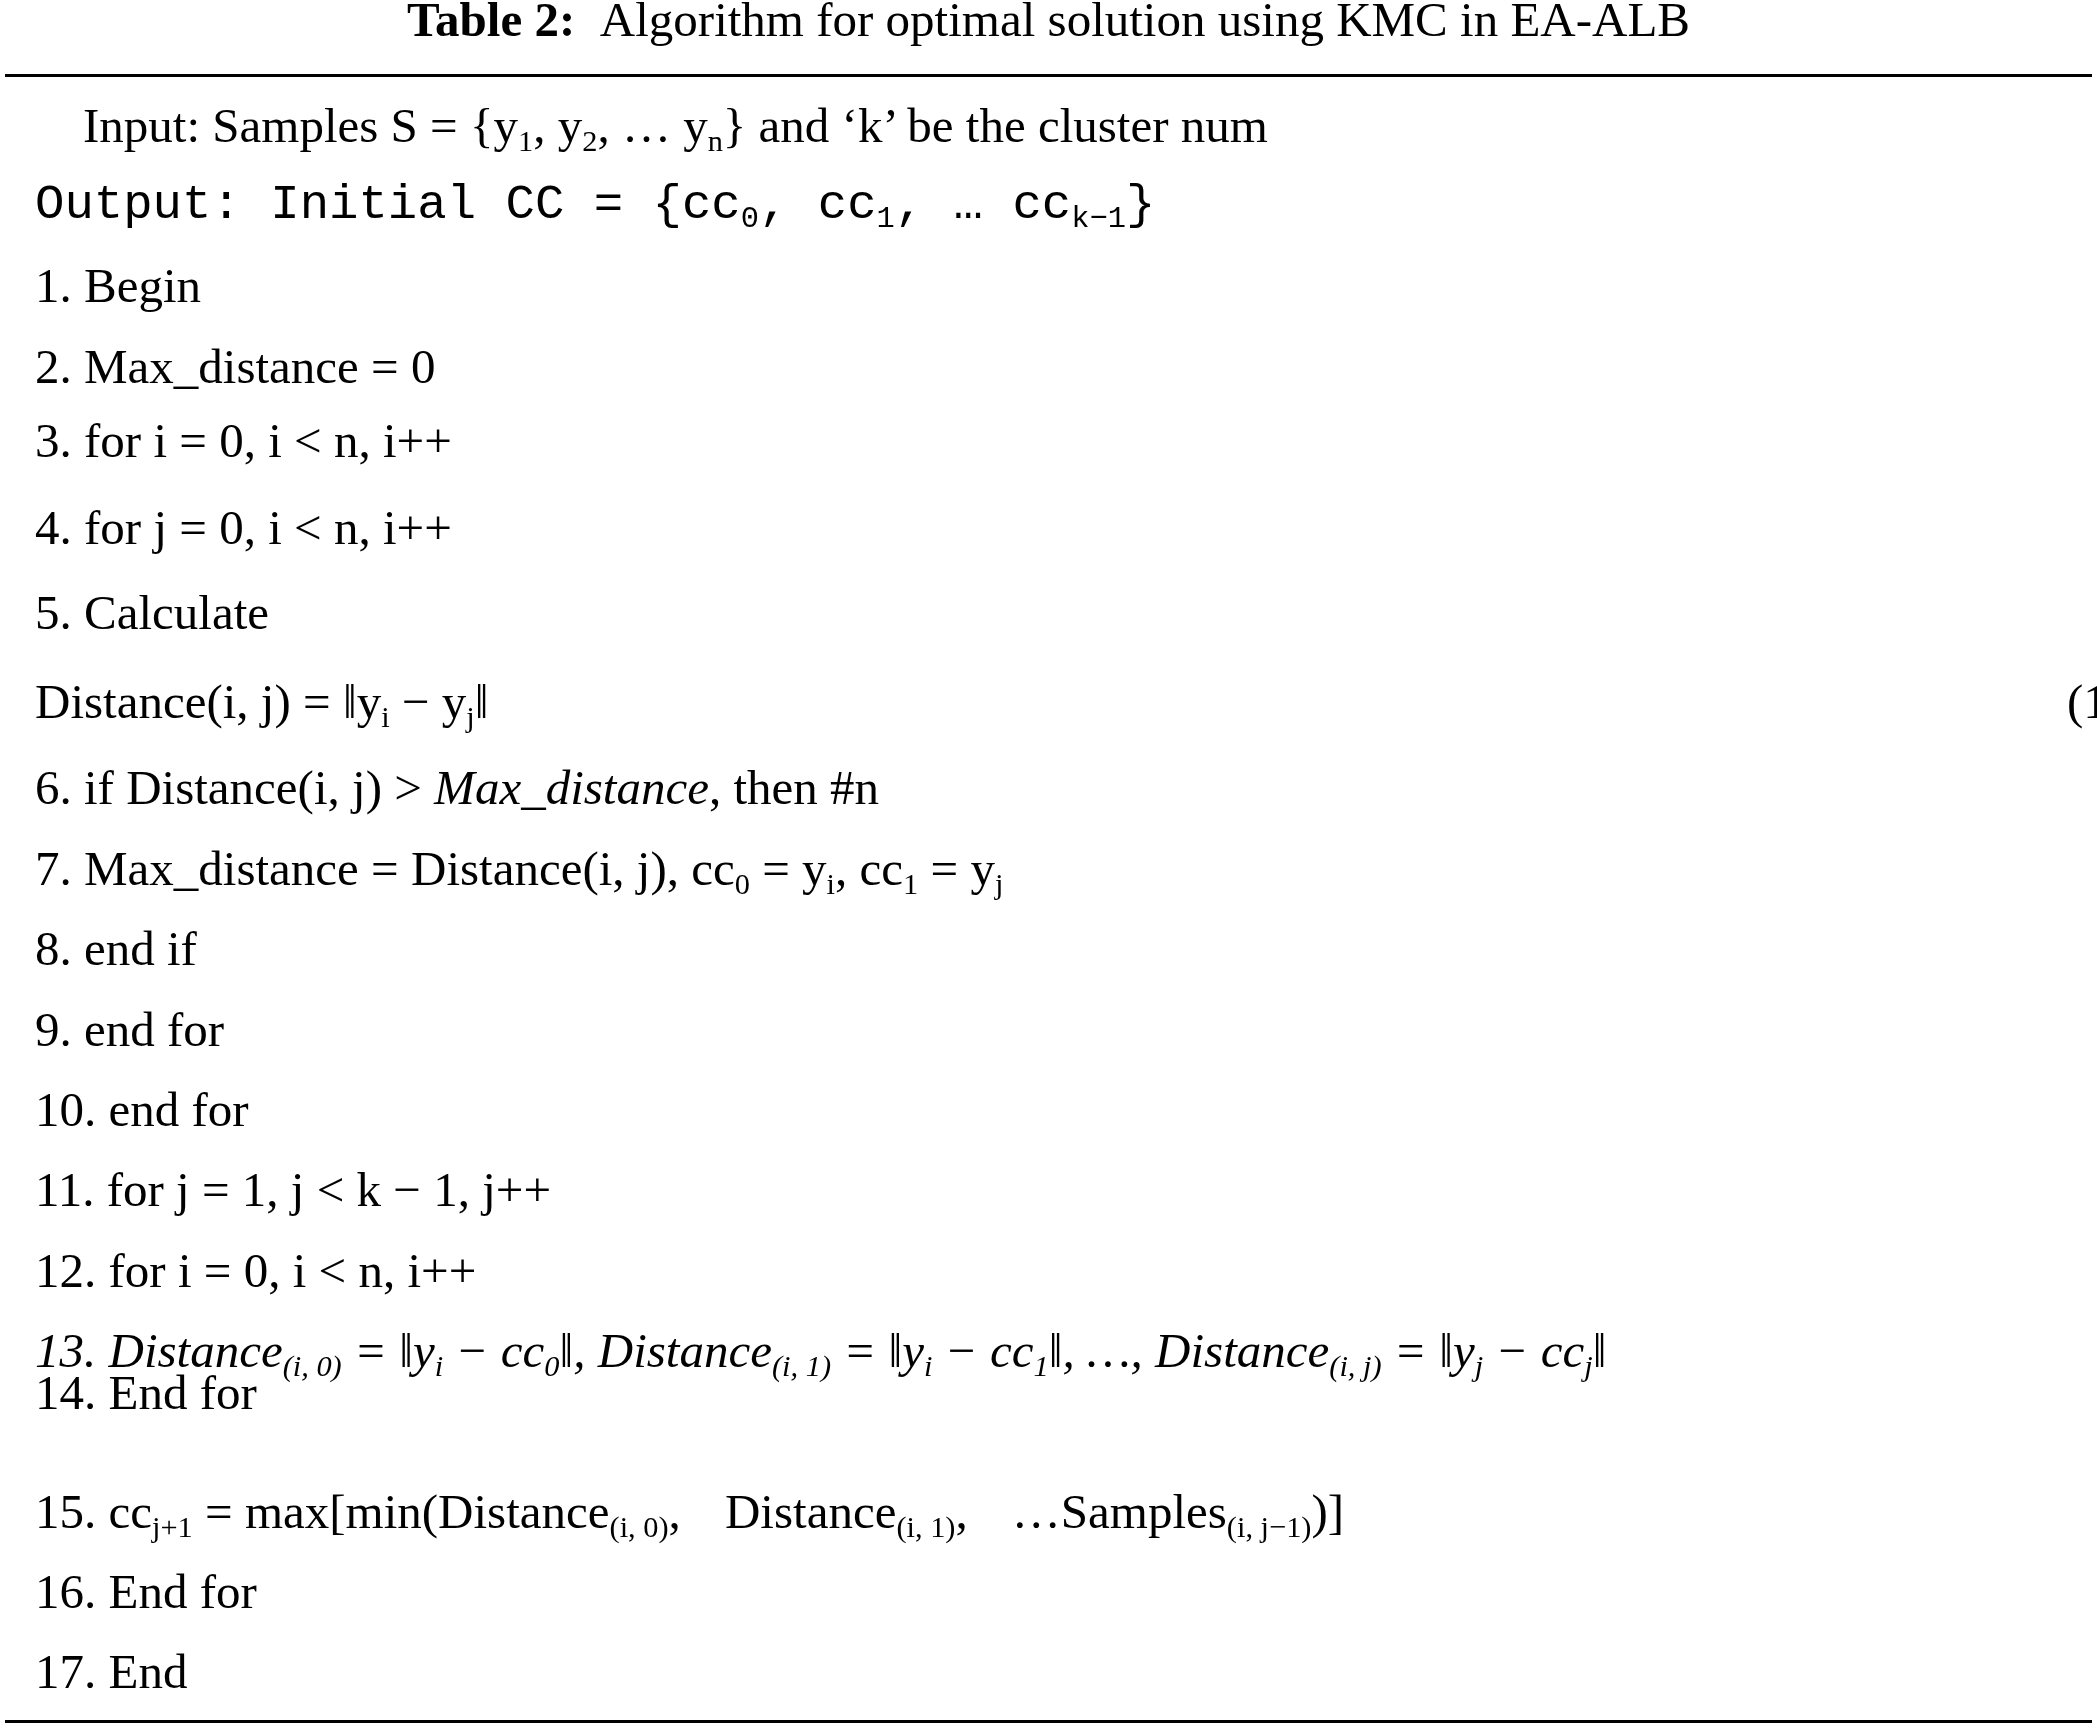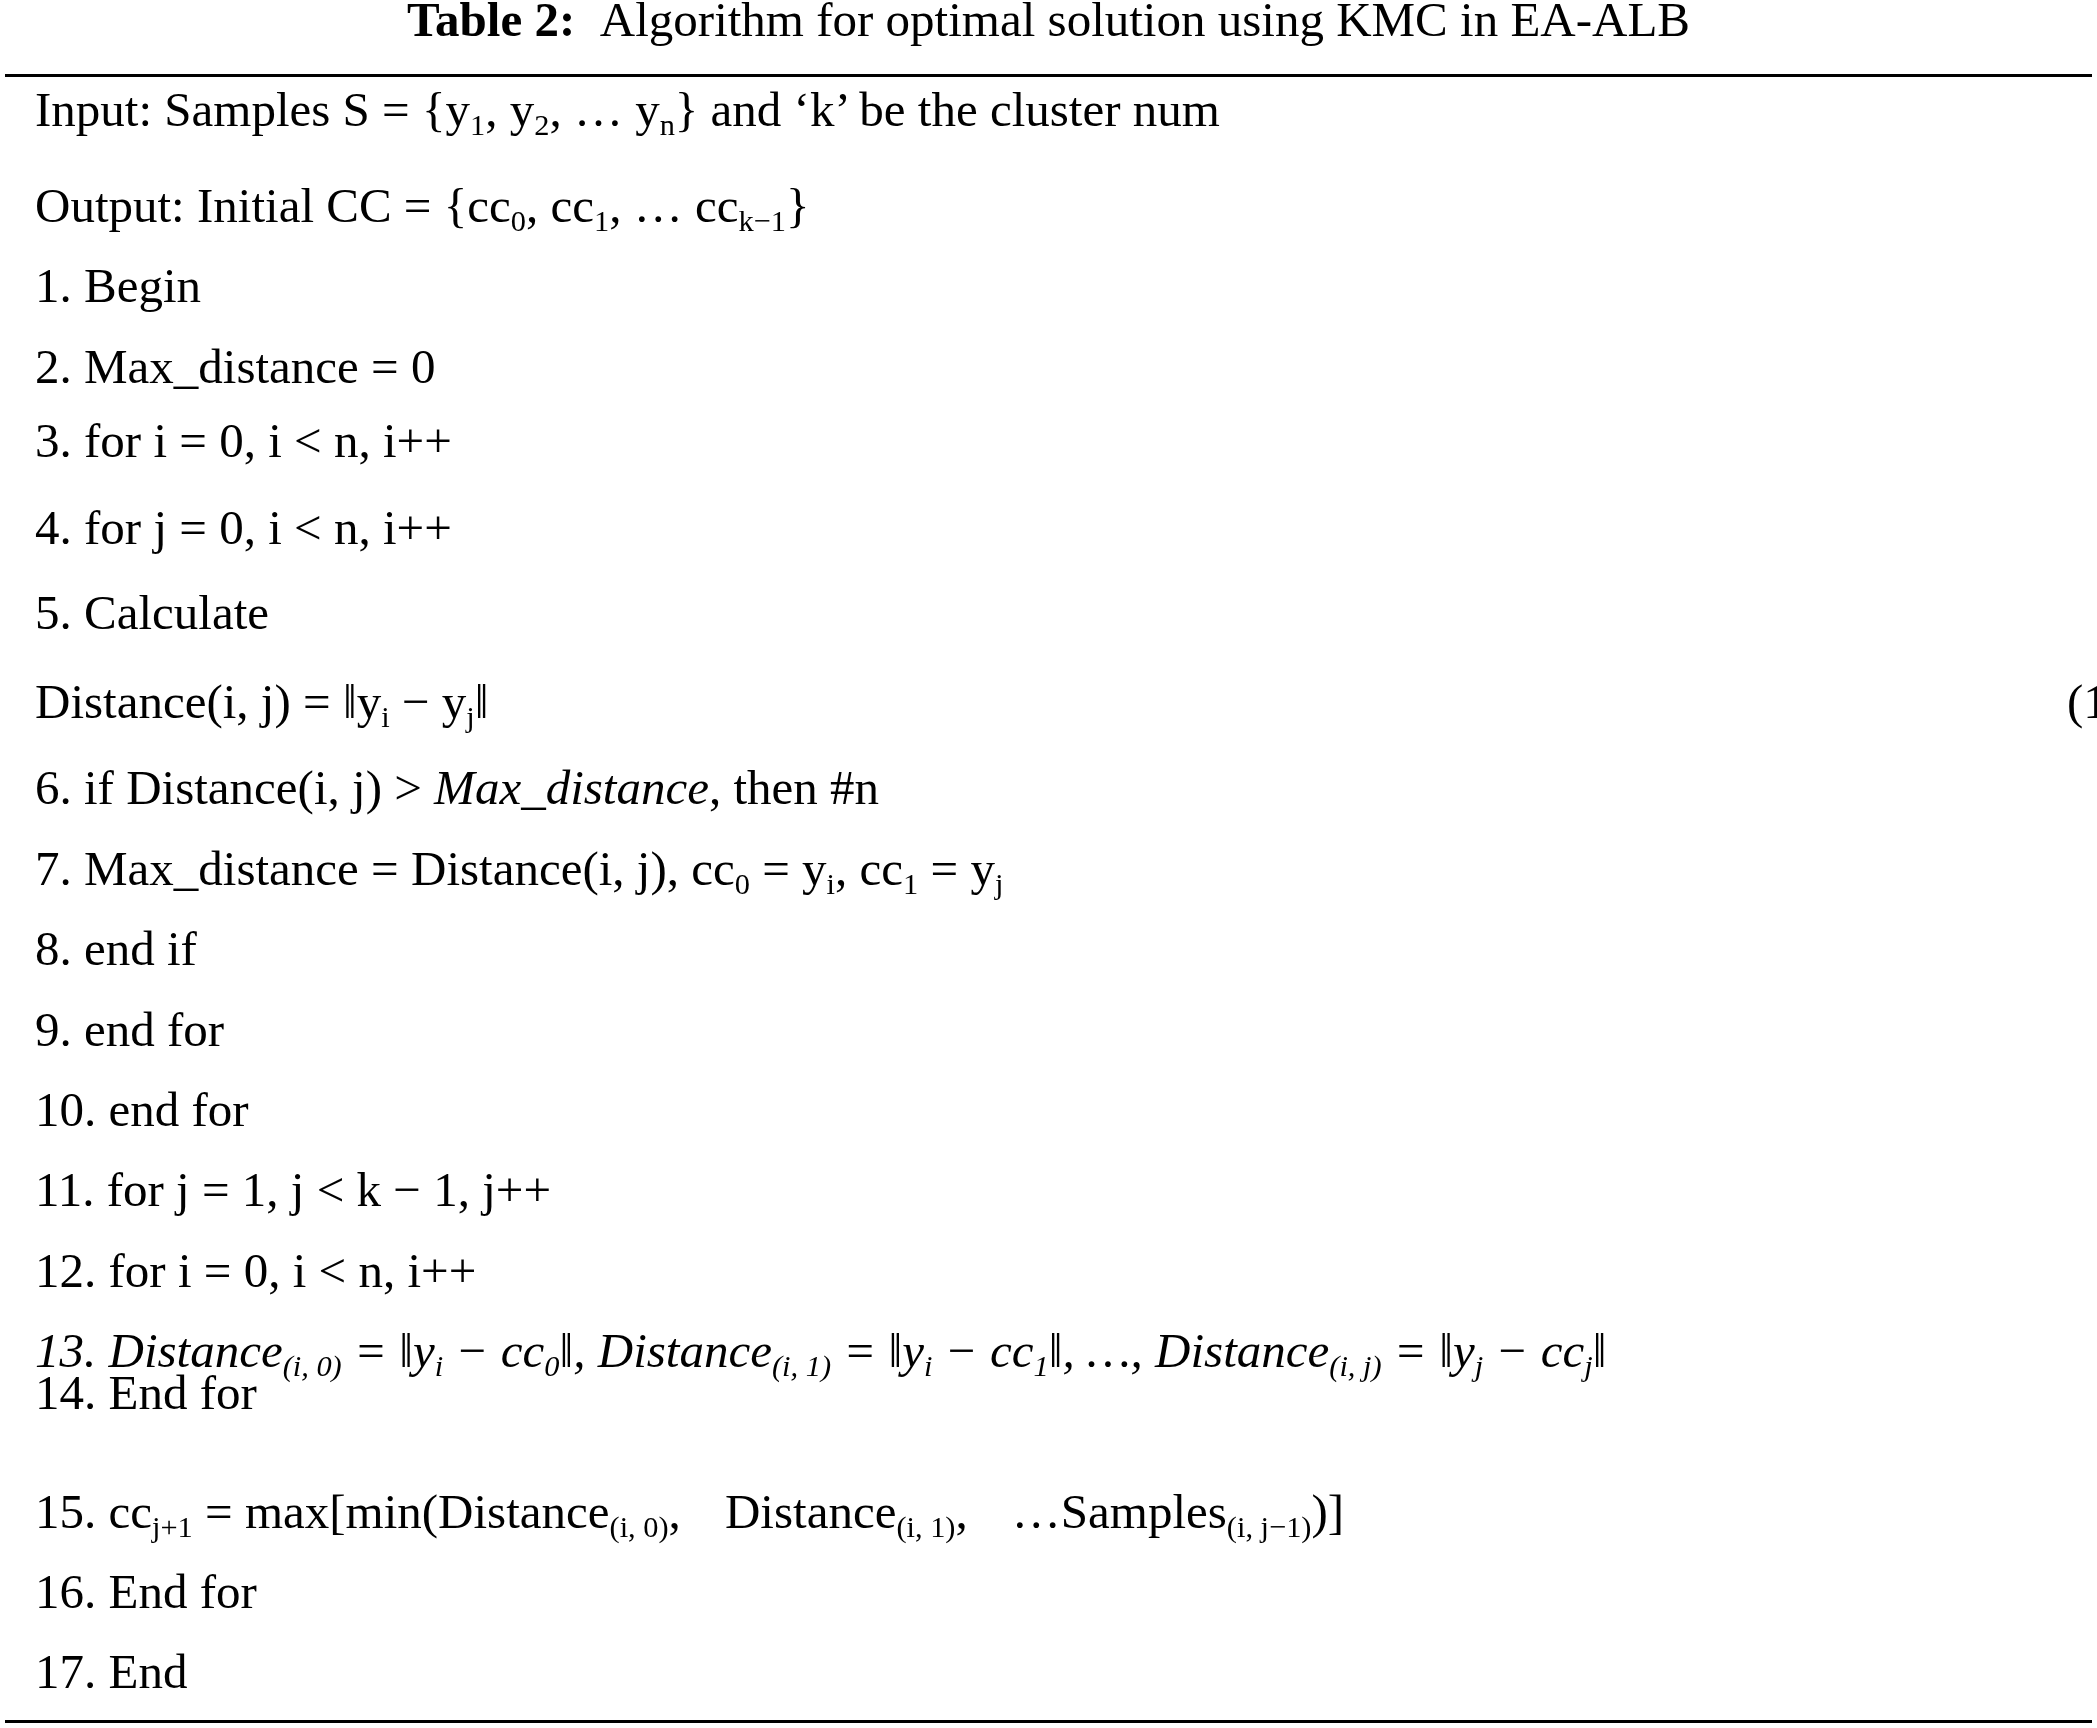--- a/index.html
+++ b/index.html
@@ -64,7 +64,7 @@
 
 <div class="rule" style="top:74px;"></div>
 
-<div class="row" style="top:85px;"><span>Input: Samples S = {y</span><sub>1</sub><span>, y</span><sub>2</sub><span>, … y</span><sub>n</sub><span>} and ‘k’ be the cluster num</span></div>
+<div class="row" style="top:101px;margin-left:48px;"><span>Input: Samples S = {y</span><sub>1</sub><span>, y</span><sub>2</sub><span>, … y</span><sub>n</sub><span>} and ‘k’ be the cluster num</span></div>
 
 <div class="row" style="top:181px;"><span>Output: Initial CC = {cc</span><sub>0</sub><span>, cc</span><sub>1</sub><span>, … cc</span><sub>k−1</sub><span>}</span></div>
 

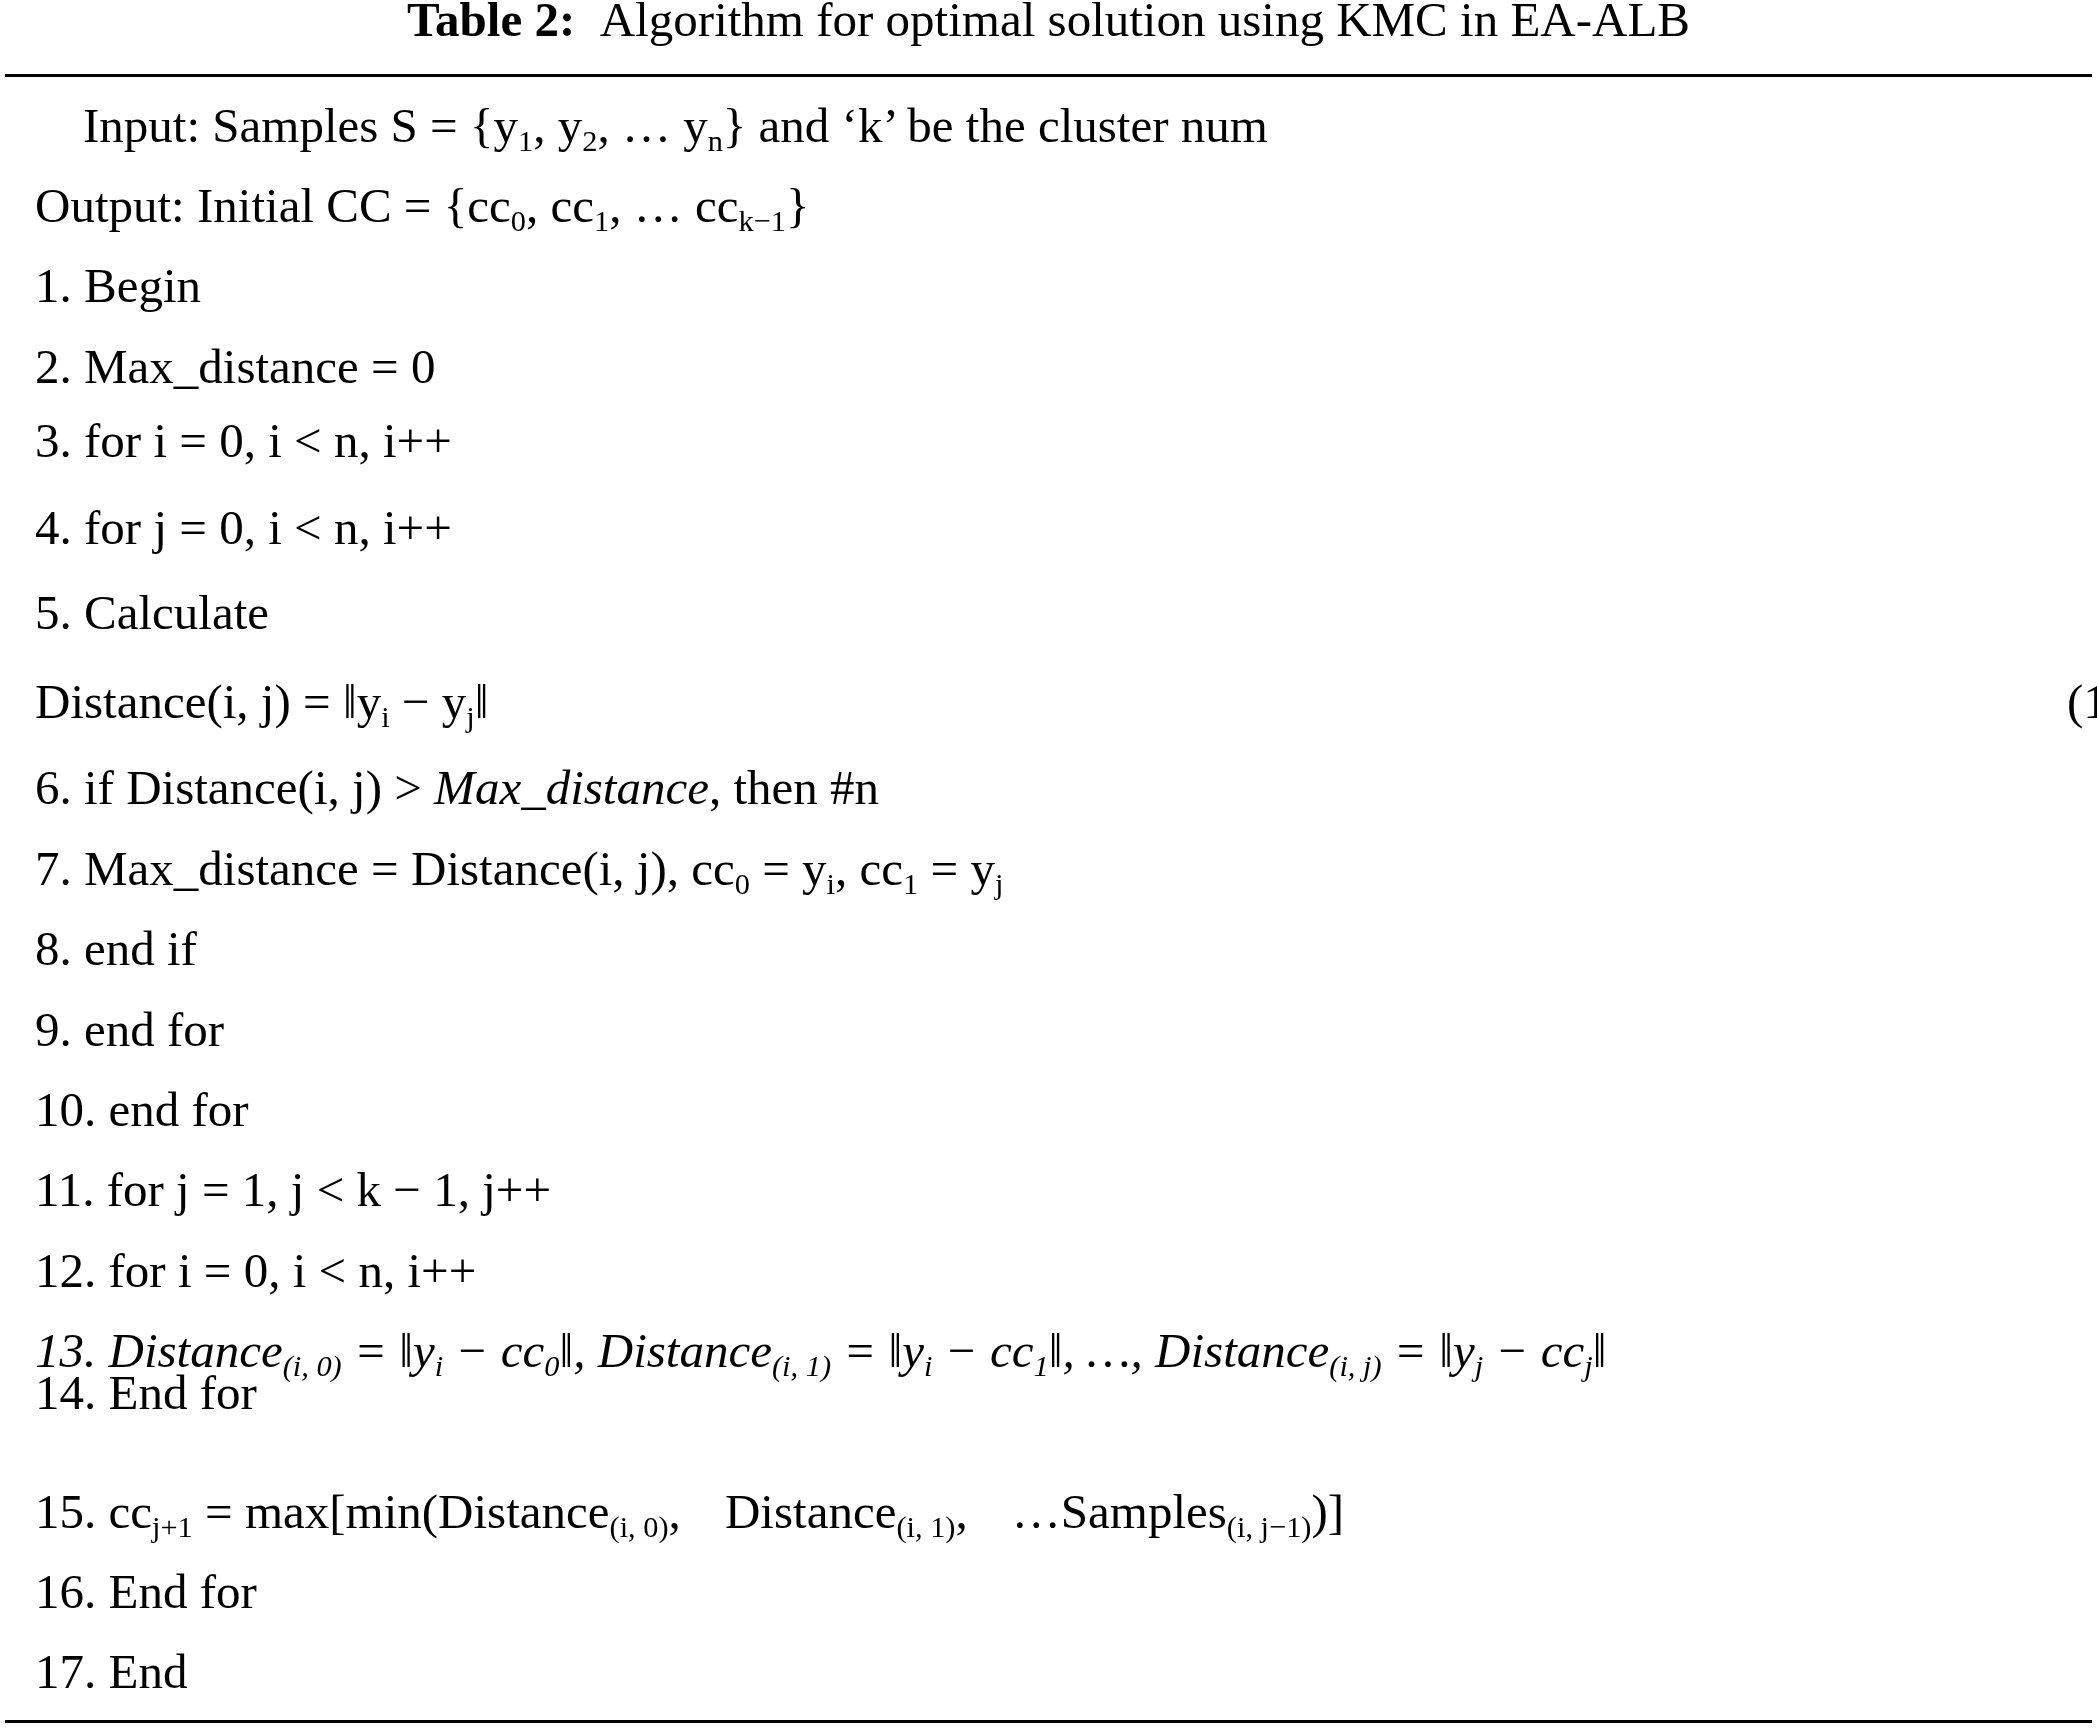--- a/index.html
+++ b/index.html
@@ -66,7 +66,7 @@
 
 <div class="row" style="top:101px;margin-left:48px;"><span>Input: Samples S = {y</span><sub>1</sub><span>, y</span><sub>2</sub><span>, … y</span><sub>n</sub><span>} and ‘k’ be the cluster num</span></div>
 
-<div class="row" style="top:181px;"><span>Output: Initial CC = {cc</span><sub>0</sub><span>, cc</span><sub>1</sub><span>, … cc</span><sub>k−1</sub><span>}</span></div>
+<div class="row" style="top:181px;font-family:Liberation Mono, monospace;"><span>Output: Initial CC = {cc</span><sub>0</sub><span>, cc</span><sub>1</sub><span>, … cc</span><sub>k−1</sub><span>}</span></div>
 
 <div class="row" style="top:261px;">1. Begin</div>
 <div class="row" style="top:342px;">2. Max_distance = 0</div>

